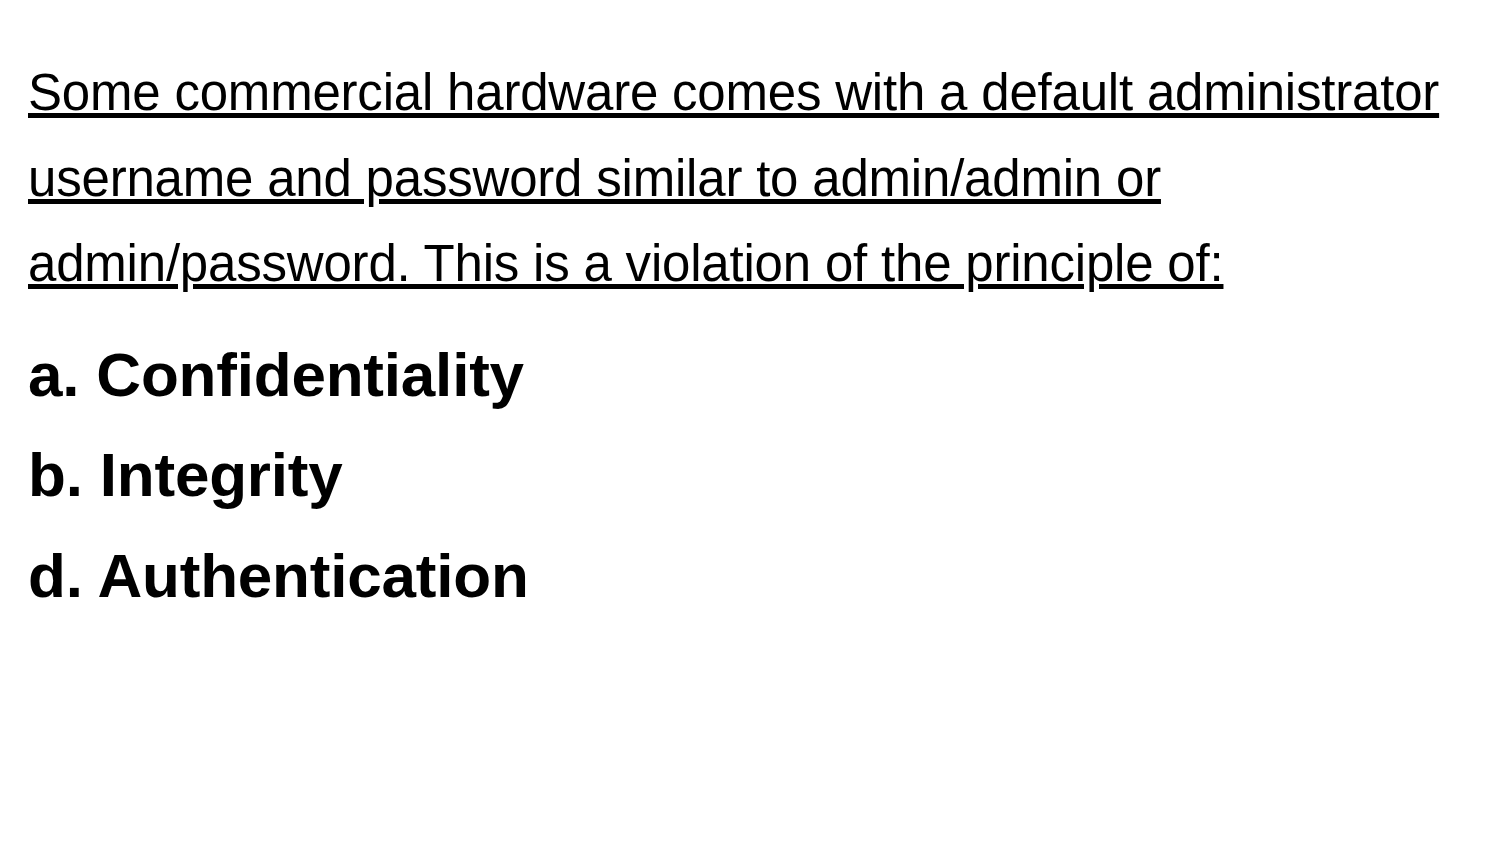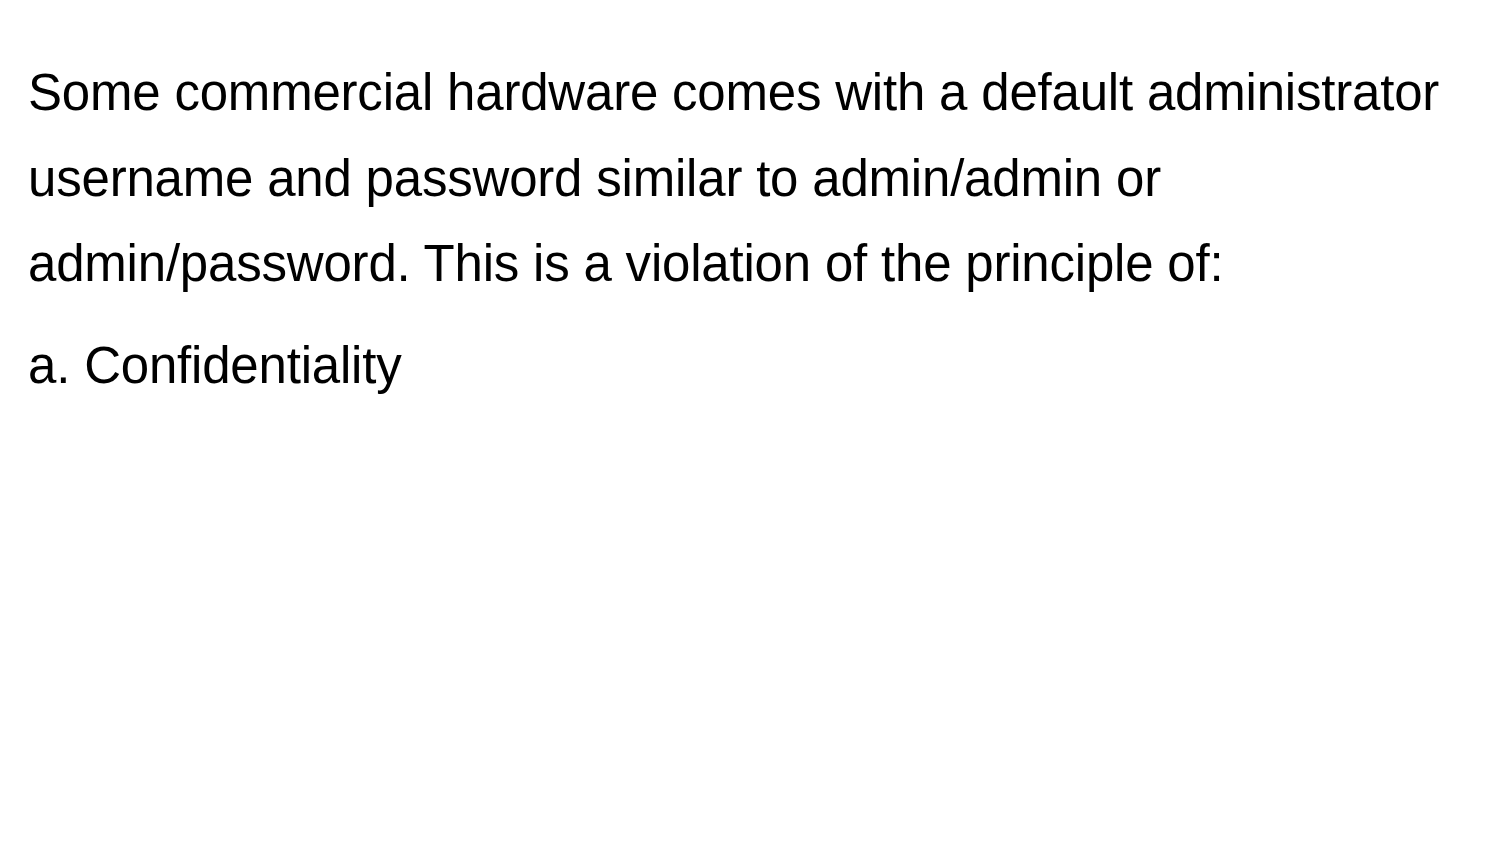--- a/index.html
+++ b/index.html
@@ -20,6 +20,7 @@
     line-height: 1.68;
     font-weight: 400;
     letter-spacing: -0.2px;
+    text-decoration: underline;
   }
   .options {
     margin-top: 18px;

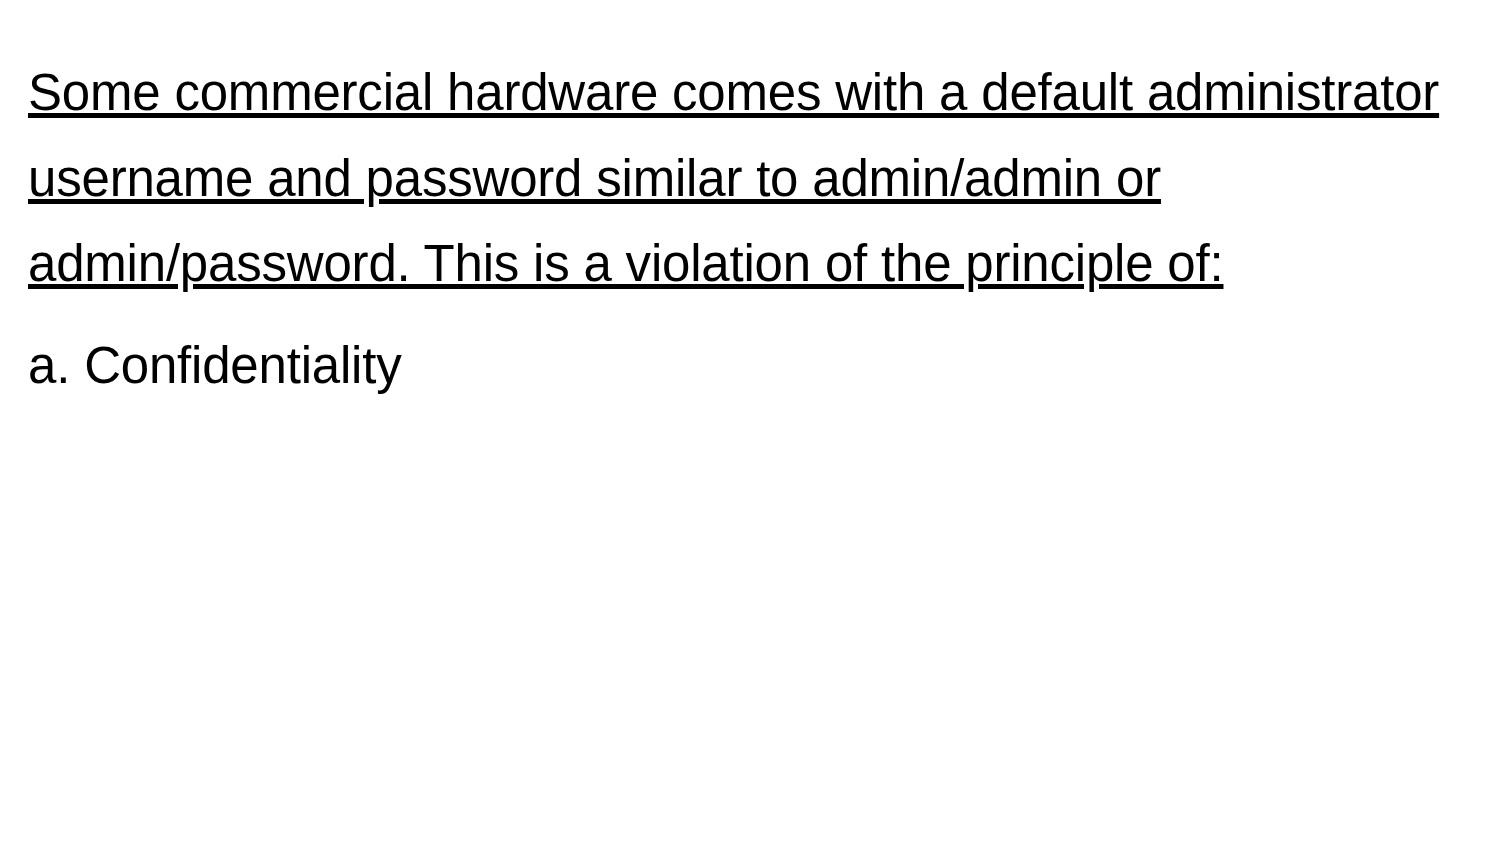--- a/index.html
+++ b/index.html
@@ -26,9 +26,9 @@
     margin-top: 18px;
   }
   .option {
-    font-size: 51px;
+    font-size: 62px;
     line-height: 1.62;
-    font-weight: 400;
+    font-weight: 700;
     letter-spacing: -0.2px;
   }
 </style>

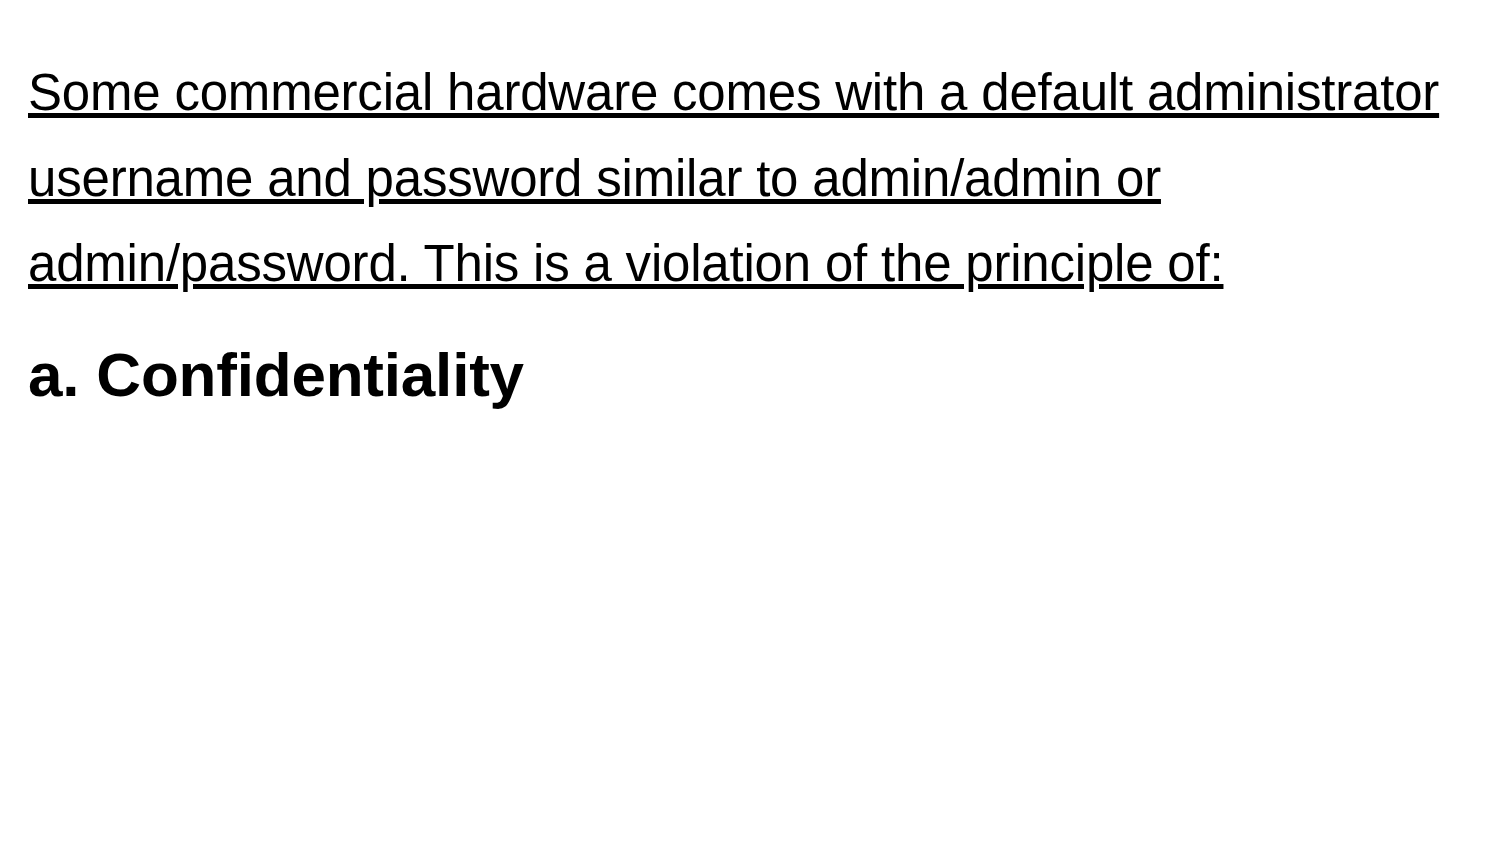--- a/index.html
+++ b/index.html
@@ -42,6 +42,10 @@
     <span>a.</span>
     <span>Confidentiality</span>
   </div>
+  <div class="option">
+    <span>b.</span>
+    <span>Integrity</span>
+  </div>
 </div>
 
 </body></html>

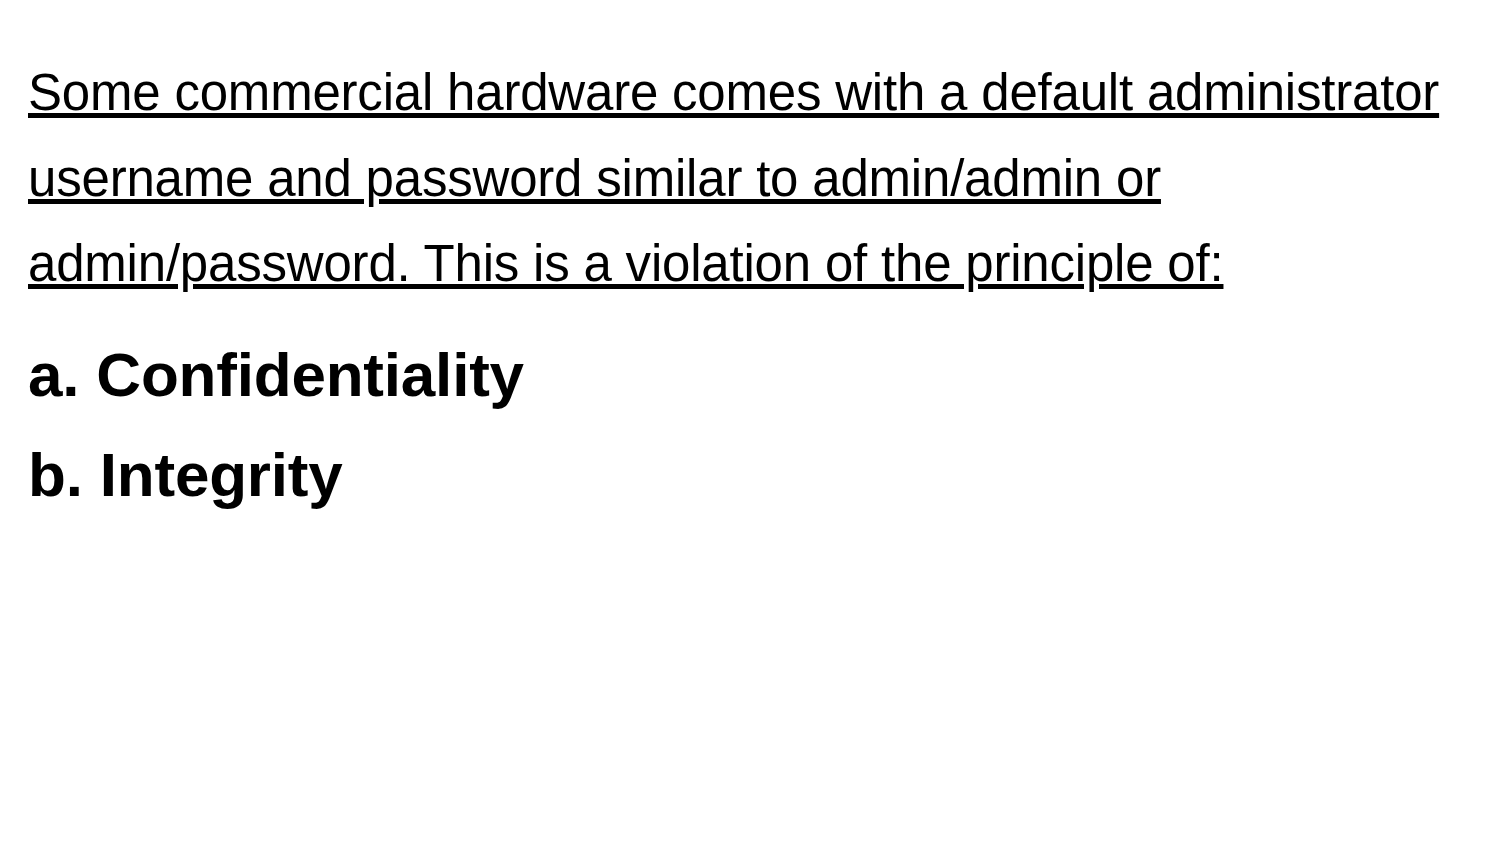--- a/index.html
+++ b/index.html
@@ -46,6 +46,10 @@
     <span>b.</span>
     <span>Integrity</span>
   </div>
+  <div class="option">
+    <span>d.</span>
+    <span>Authentication</span>
+  </div>
 </div>
 
 </body></html>

